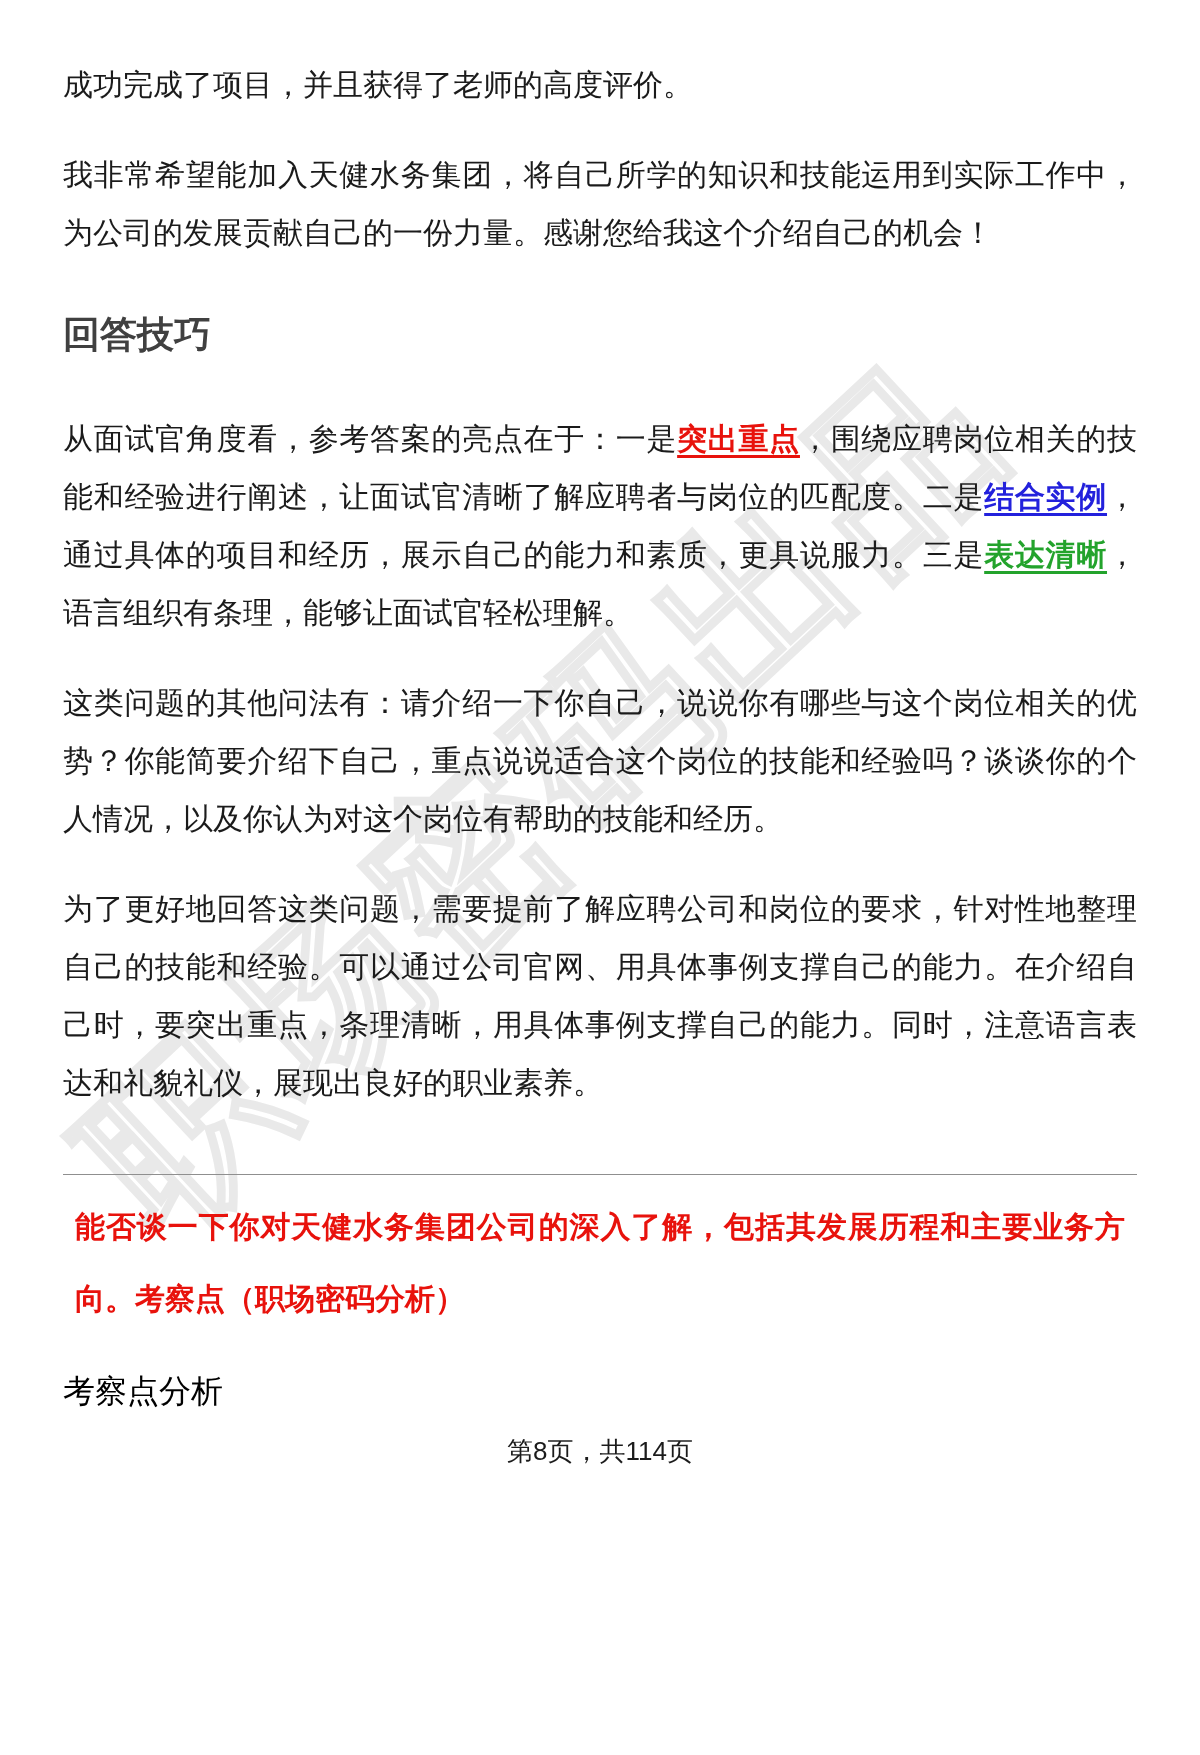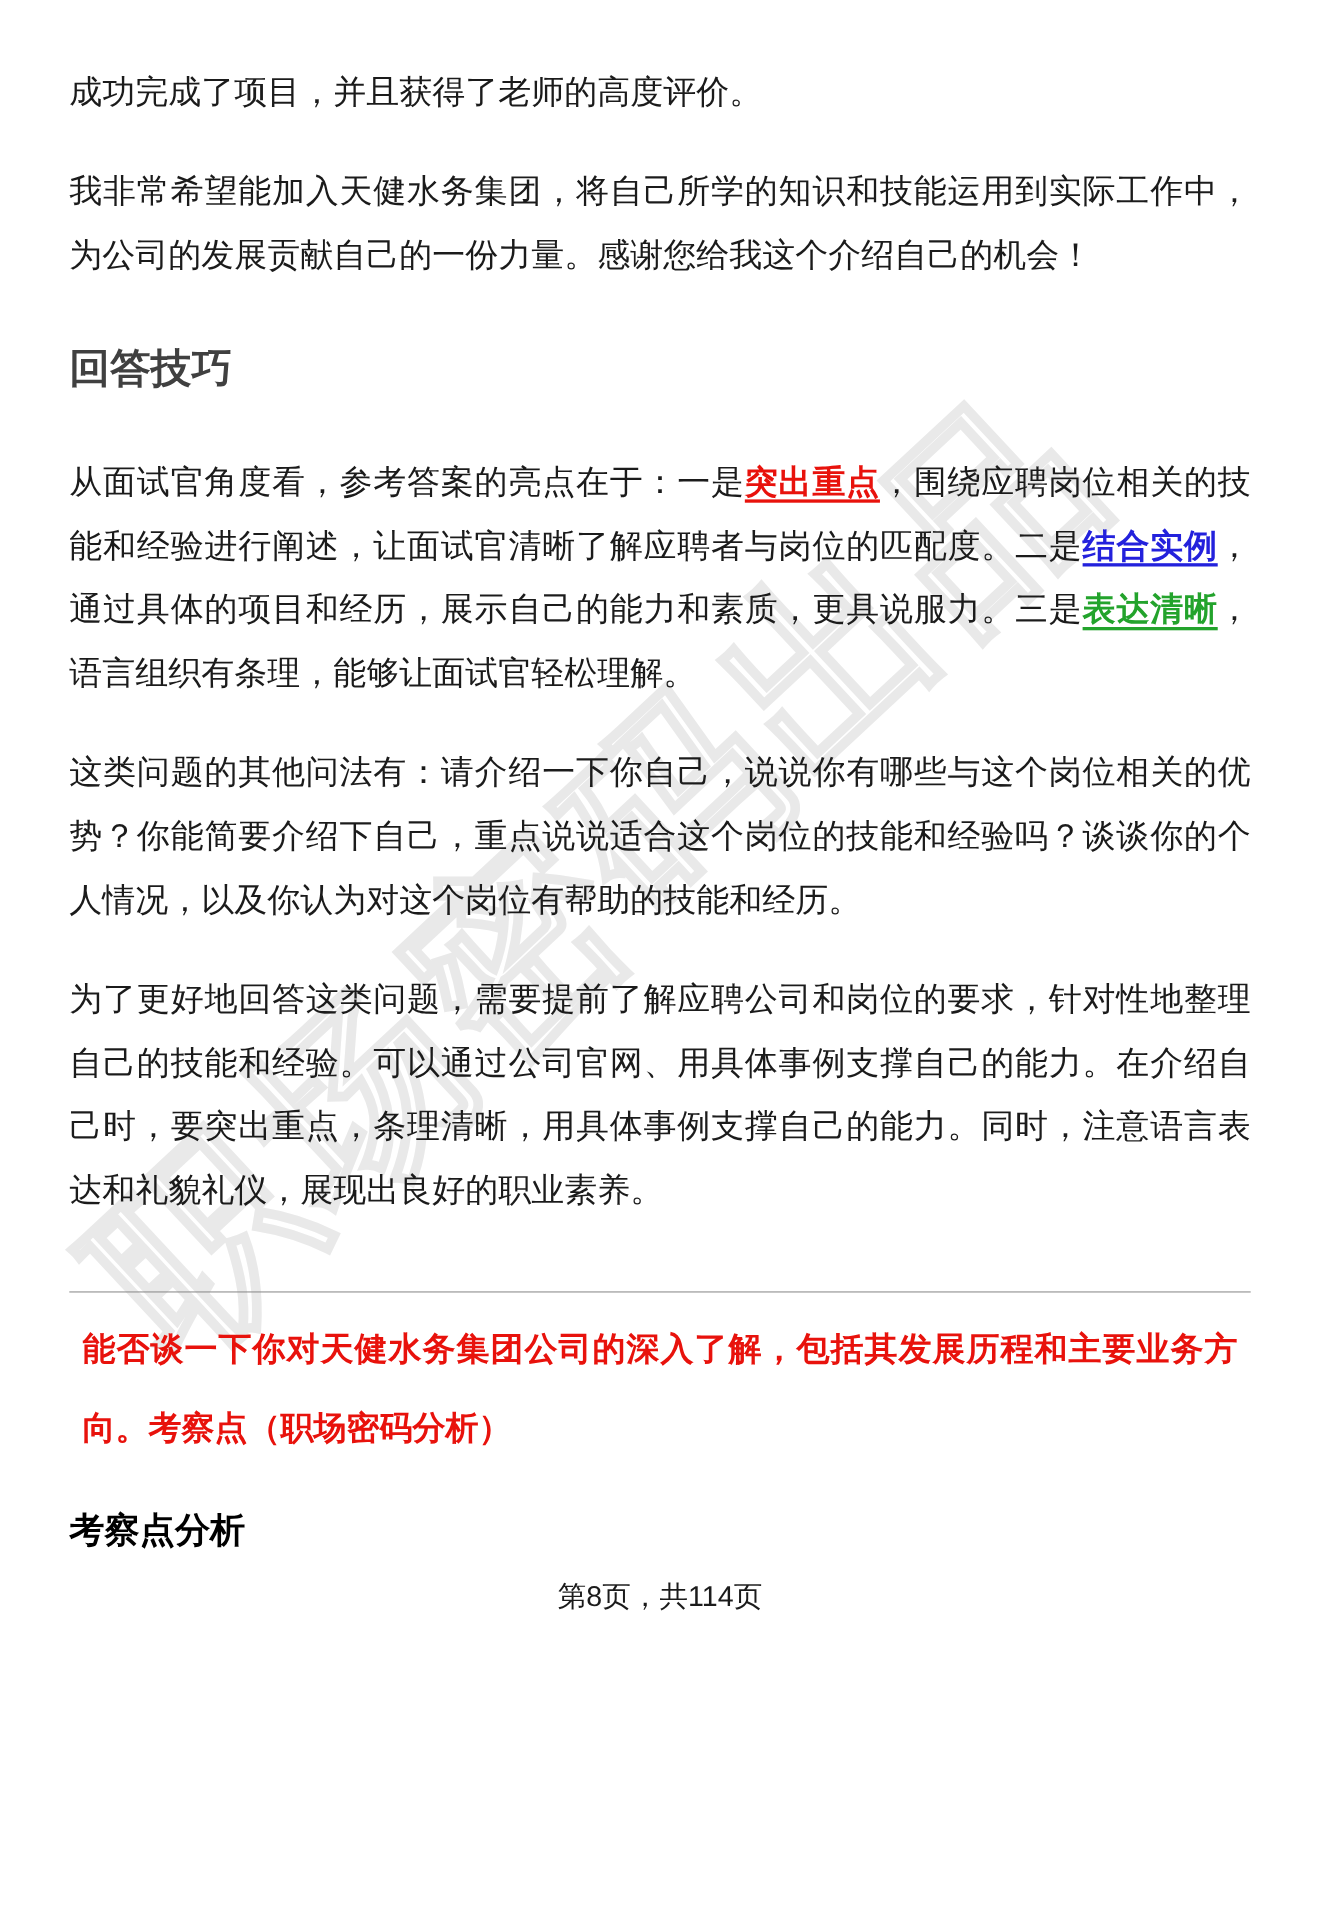--- a/index.html
+++ b/index.html
@@ -51,7 +51,7 @@
   h2.sec-heading2 {
     font-size: 32px;
     line-height: 44px;
-    font-weight: bold;
+    font-weight: normal;
     color: #000000;
     margin: 34px 0 0 0;
   }

